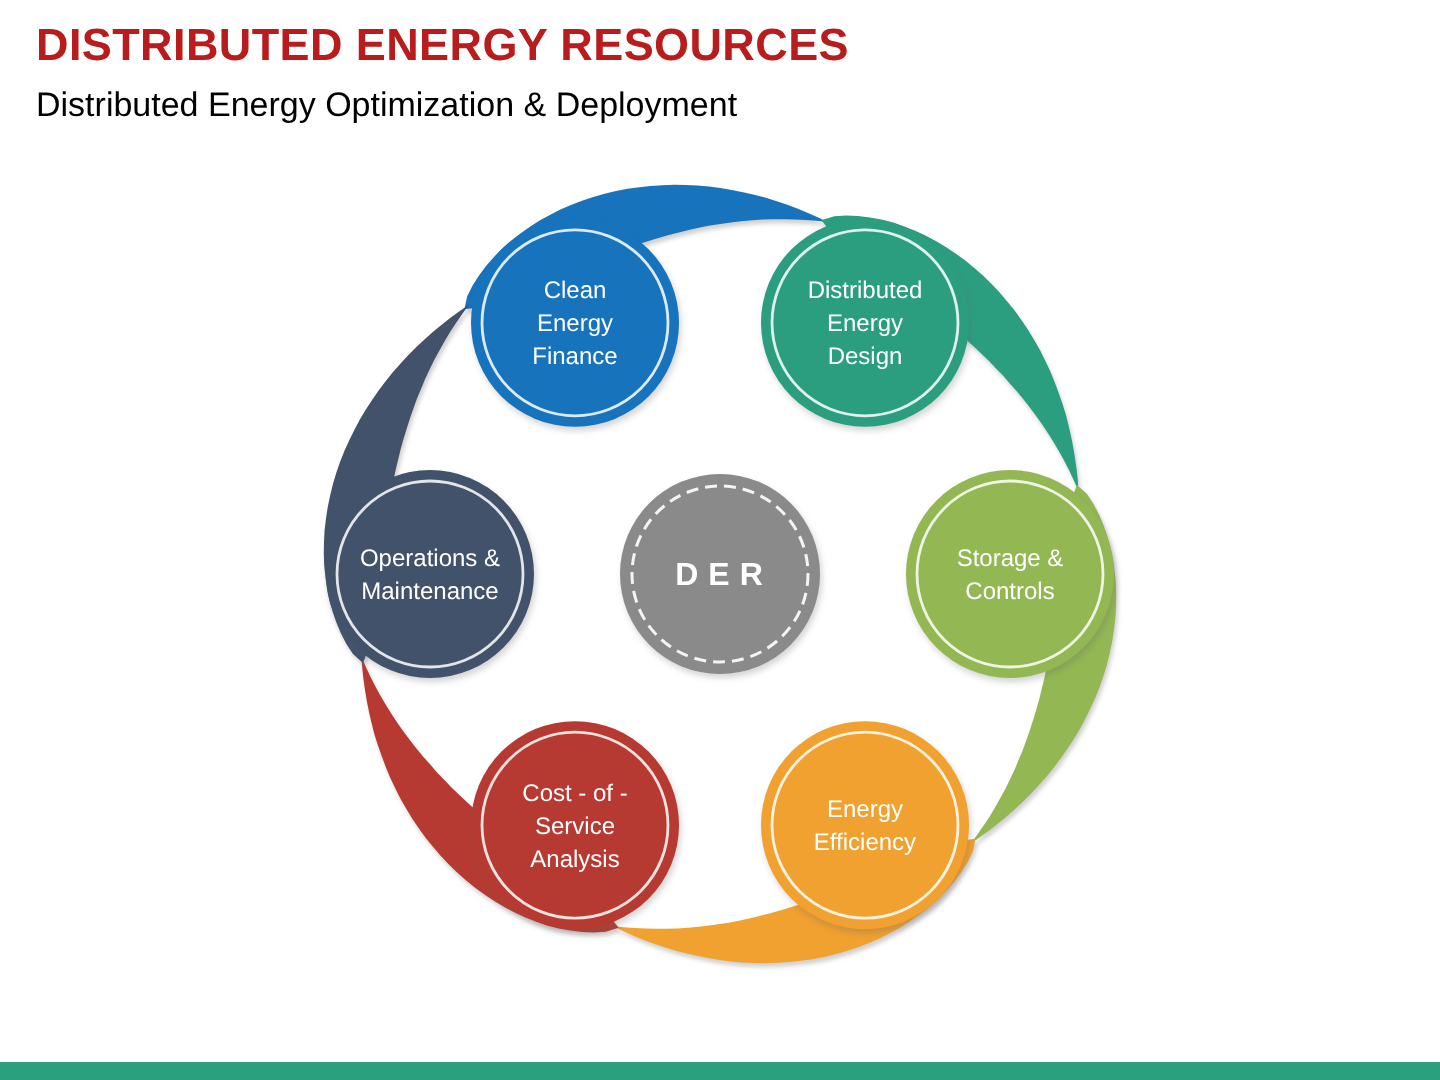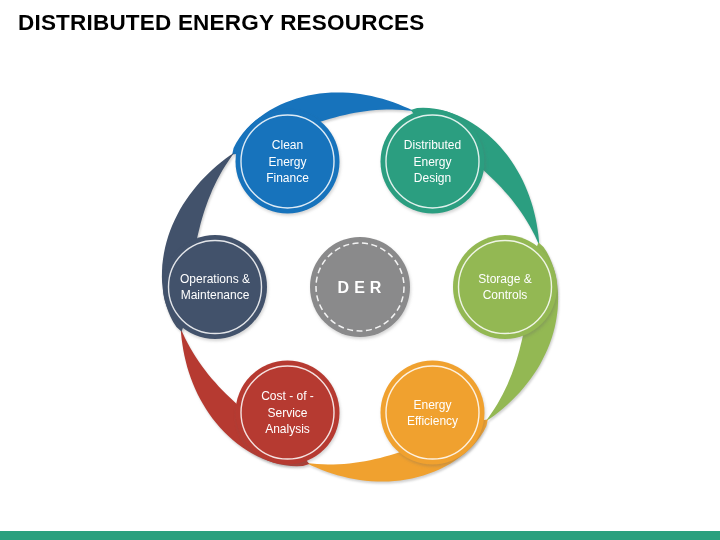--- a/index.html
+++ b/index.html
@@ -9,7 +9,7 @@
   }
   .header{position:absolute;left:18px;top:10px;}
   .header h1{
-    margin:0;font-size:22.5px;font-weight:bold;color:#000000;letter-spacing:0.2px;
+    margin:0;font-size:22.5px;font-weight:bold;color:#b91c1c;letter-spacing:0.2px;
   }
   .header h2{
     margin:7px 0 0 0;font-size:17px;font-weight:normal;color:#000;

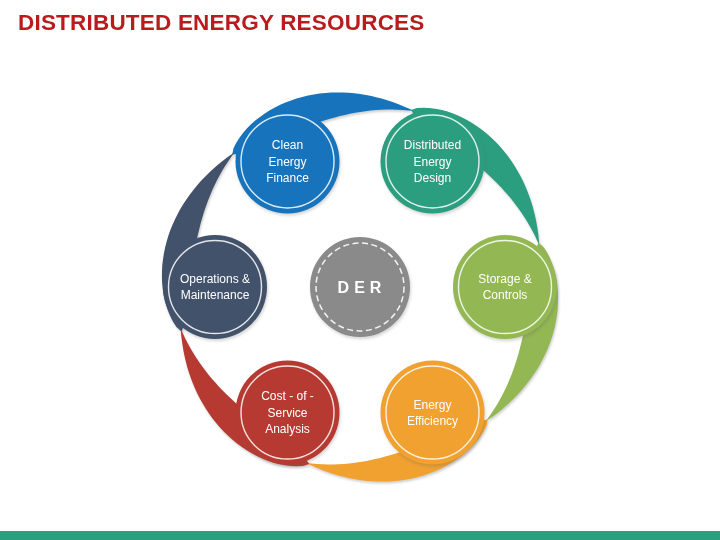--- a/index.html
+++ b/index.html
@@ -27,6 +27,7 @@
 
 <div class="header">
   <h1>DISTRIBUTED ENERGY RESOURCES</h1>
+  <h2>Distributed Energy Optimization &amp; Deployment</h2>
 </div>
 
 <svg id="diagram-svg" width="720" height="540" viewBox="0 0 720 540">

